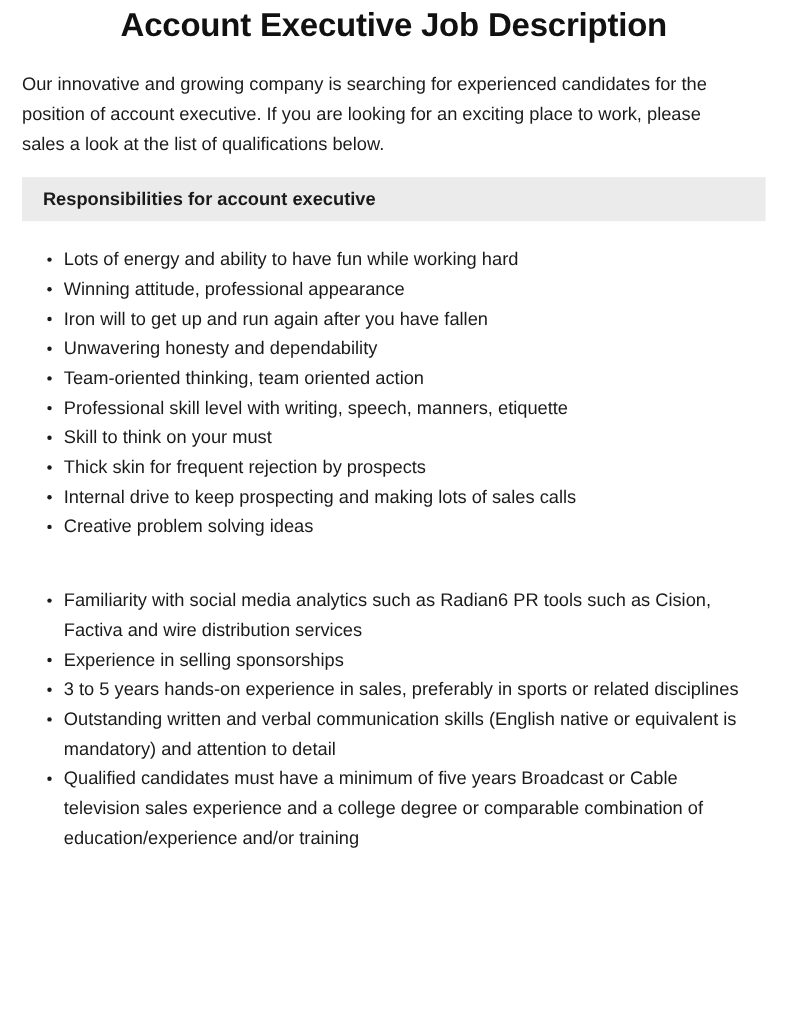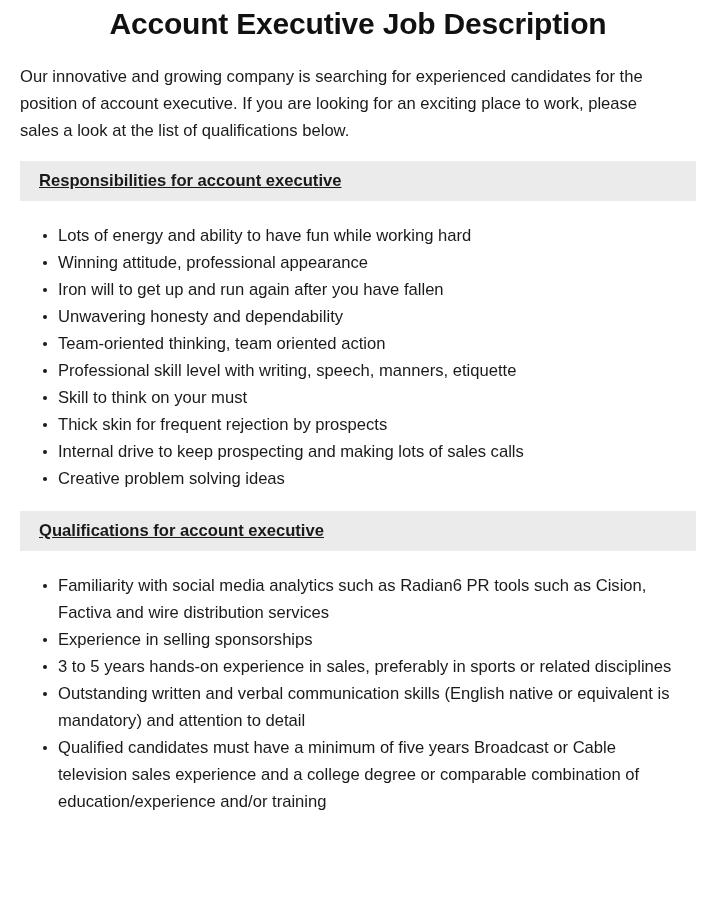--- a/index.html
+++ b/index.html
@@ -50,7 +50,6 @@
     font-size: 16.6px;
     font-weight: bold;
     color: #1a1a1a;
-    text-decoration: underline;
   }
   .section-spacer-top { height: 17px; }
   .bullet-list {

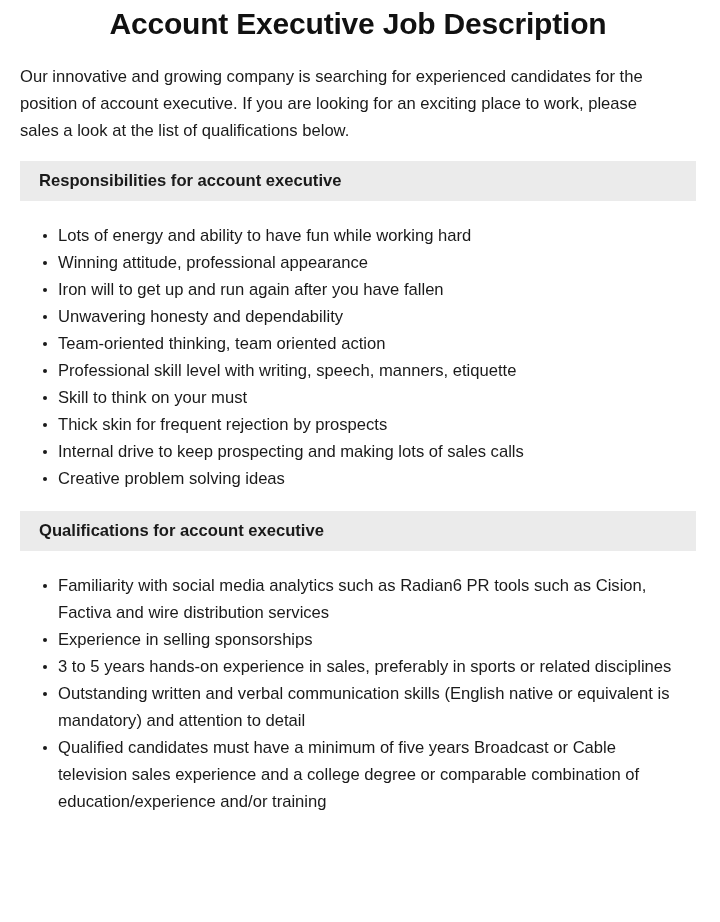--- a/index.html
+++ b/index.html
@@ -111,9 +111,6 @@
 
   <div class="list-gap-after"></div>
 
-  <div class="section-header">
-    <span>Qualifications for account executive</span>
-  </div>
 
   <div class="list-gap-before"></div>
 

